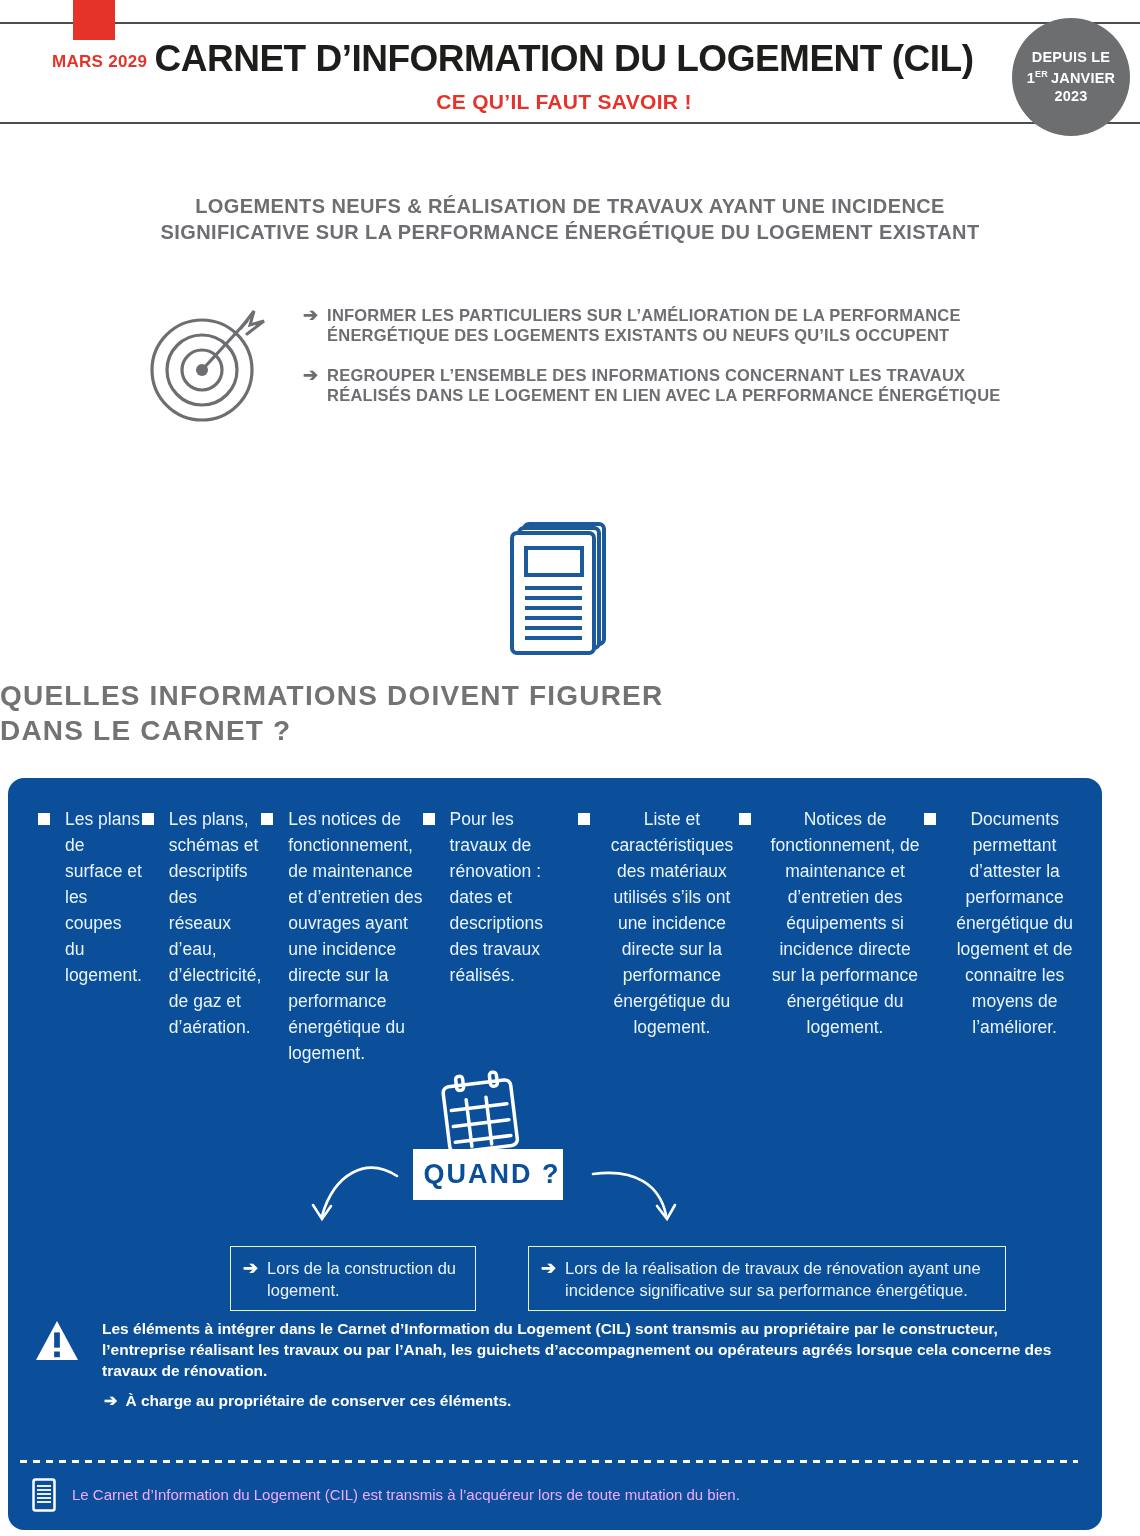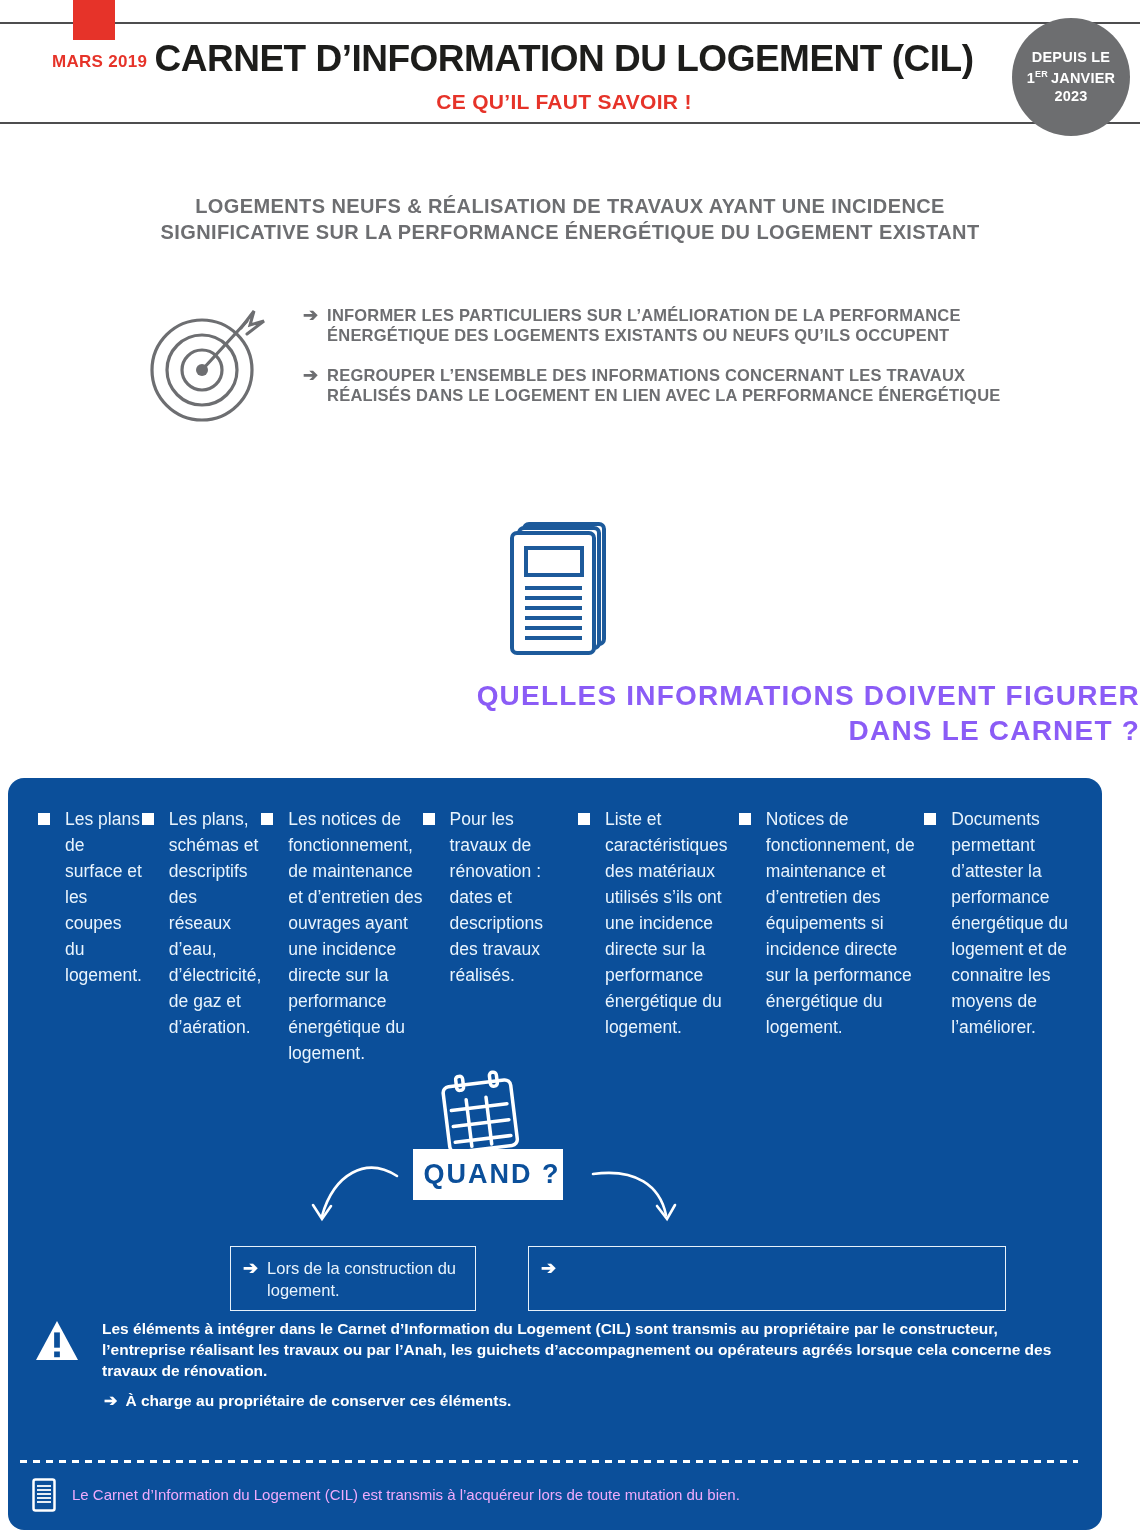--- a/index.html
+++ b/index.html
@@ -78,7 +78,7 @@
   <div class="rule top"></div>
   <div class="rule bottom"></div>
   <div class="red-block"></div>
-  <div class="date-label">MARS 2019</div>
+  <div class="date-label">MARS 2029</div>
 
   <div class="title-wrap">
     <div class="doc-title">CARNET D’INFORMATION DU LOGEMENT (CIL)</div>

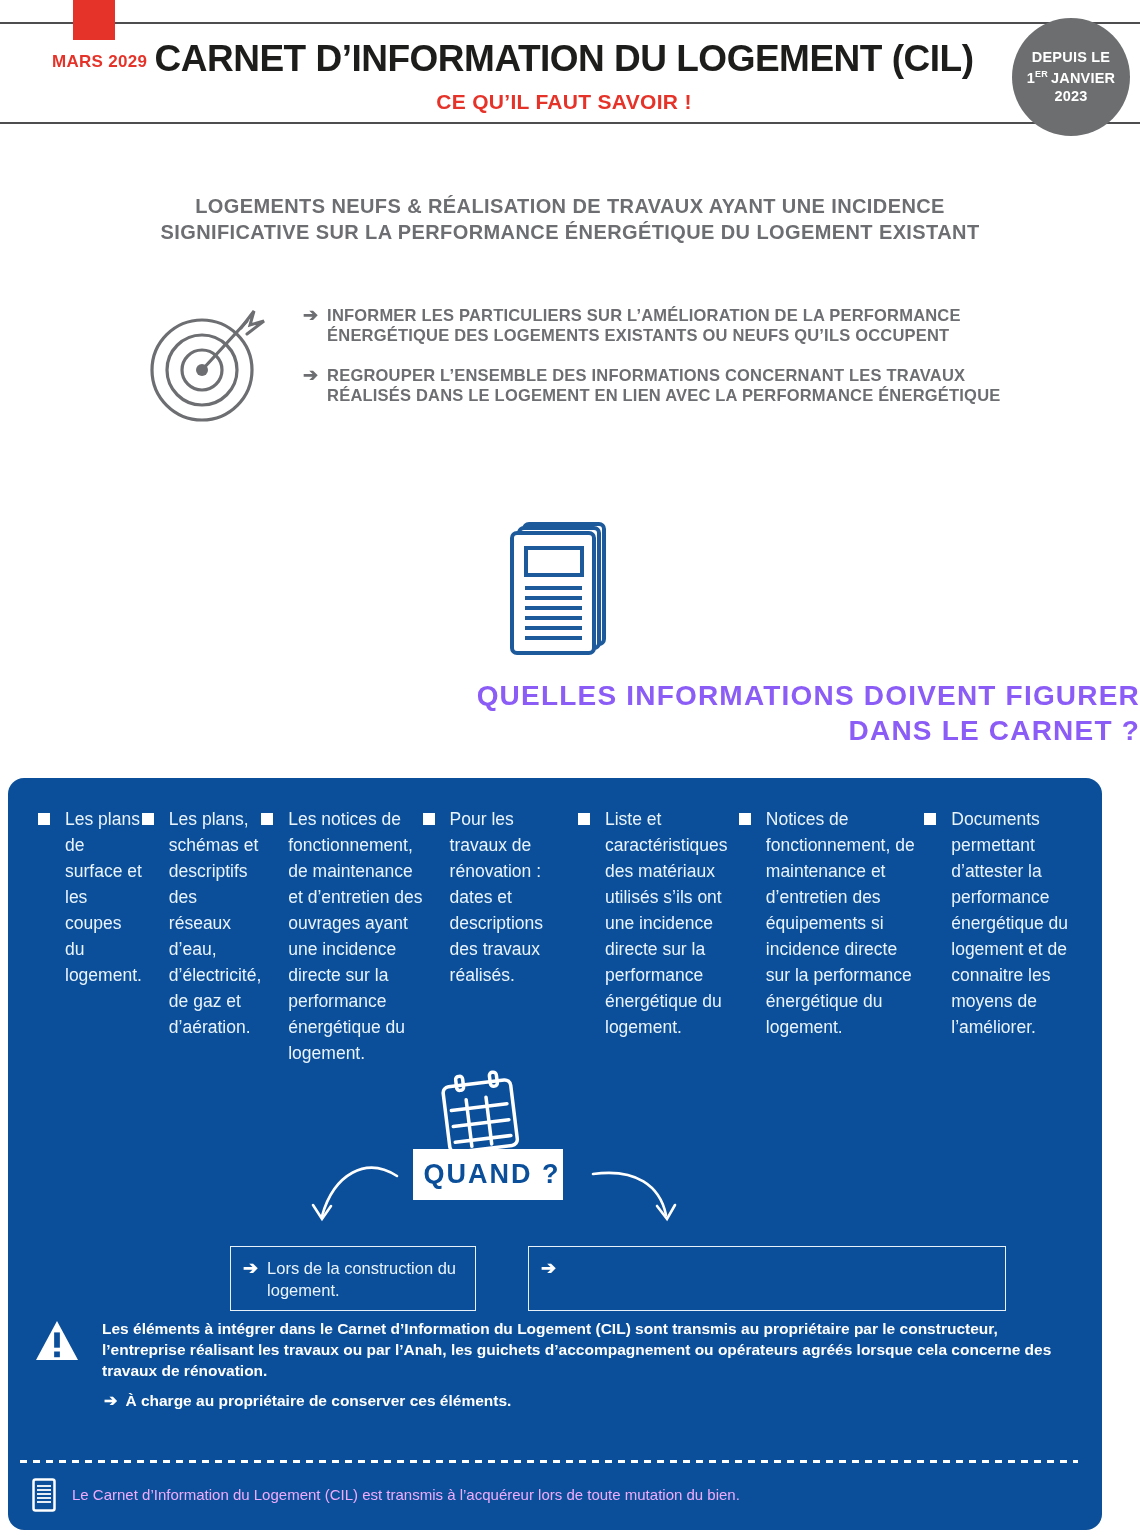--- a/index.html
+++ b/index.html
@@ -33,7 +33,7 @@
 
   
   .doc-stack { position:absolute; left:502px; top:518px; }
-  .question { position:absolute; left:0; right:0; top:678px; text-align:right; color:#8b5cf6;
+  .question { position:absolute; left:0; right:0; top:678px; text-align:left; color:#737373;
               font-weight:bold; font-size:28px; line-height:35px; letter-spacing:1.2px; }
 
   

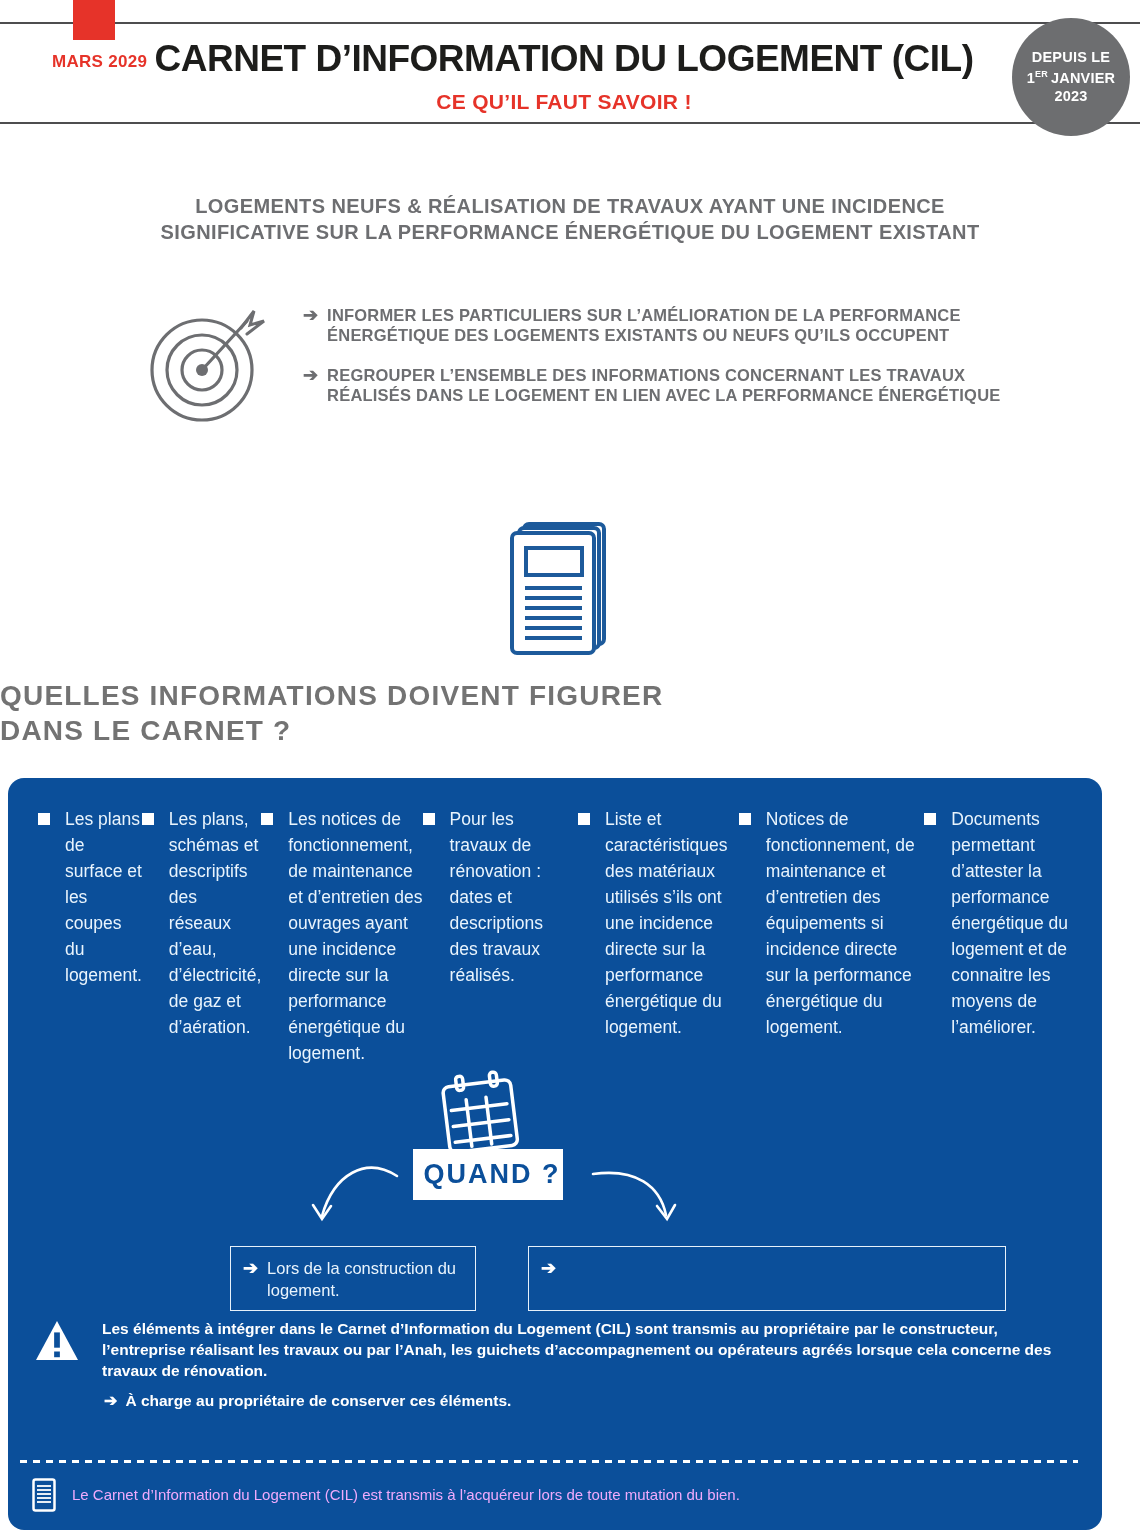--- a/index.html
+++ b/index.html
@@ -41,7 +41,7 @@
   .cols { position:absolute; left:30px; top:28px; right:24px; display:flex; }
   .col { display:flex; flex-direction:row; }
   .col.left { width:505px; margin-right:35px; }
-  .col.right { width:500px; }
+  .col.right { width:500px;text-align:center; }
   .item { display:flex; margin-bottom:11px; }
   .item .sq { flex:0 0 12px; width:12px; height:12px; background:#fff; margin:7px 15px 0 0; }
   .item .txt { color:#e9f4fd; font-size:17.5px; line-height:26px; }

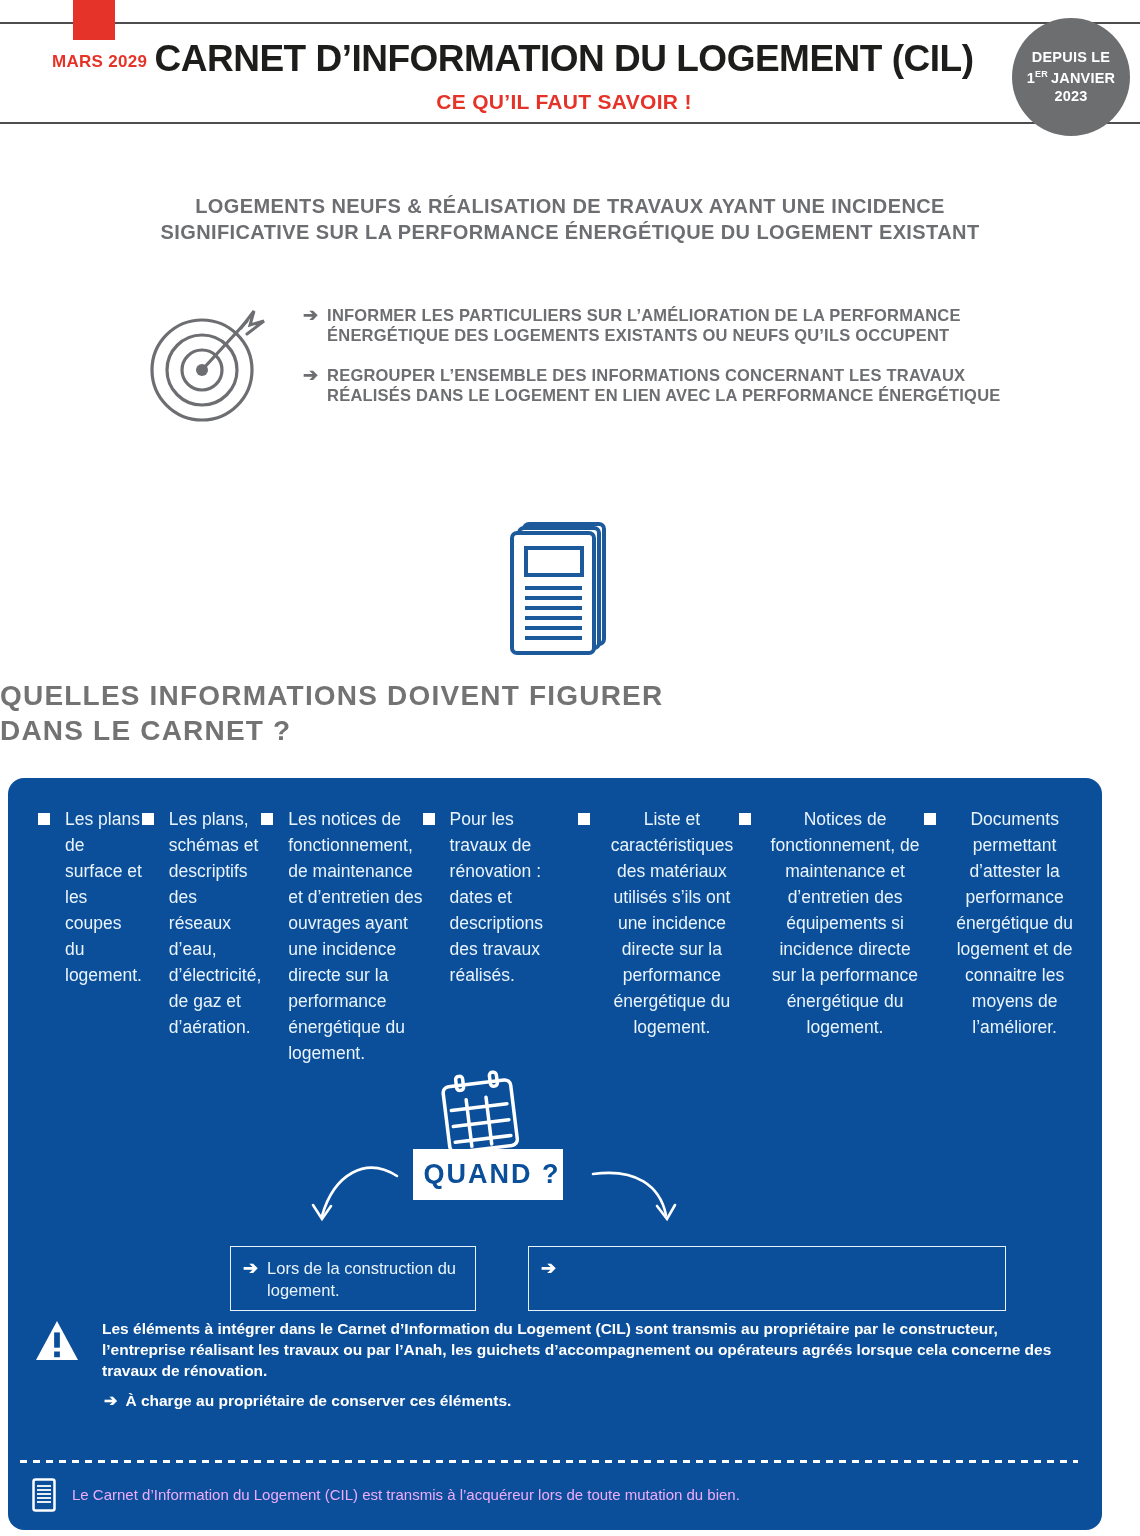--- a/index.html
+++ b/index.html
@@ -209,6 +209,7 @@
     </div>
     <div class="when-box two">
       <span class="arrow">➔</span>
+      <span class="txt">Lors de la réalisation de travaux de rénovation ayant une incidence significative sur sa performance énergétique.</span>
     </div>
 
     <div class="warning">

